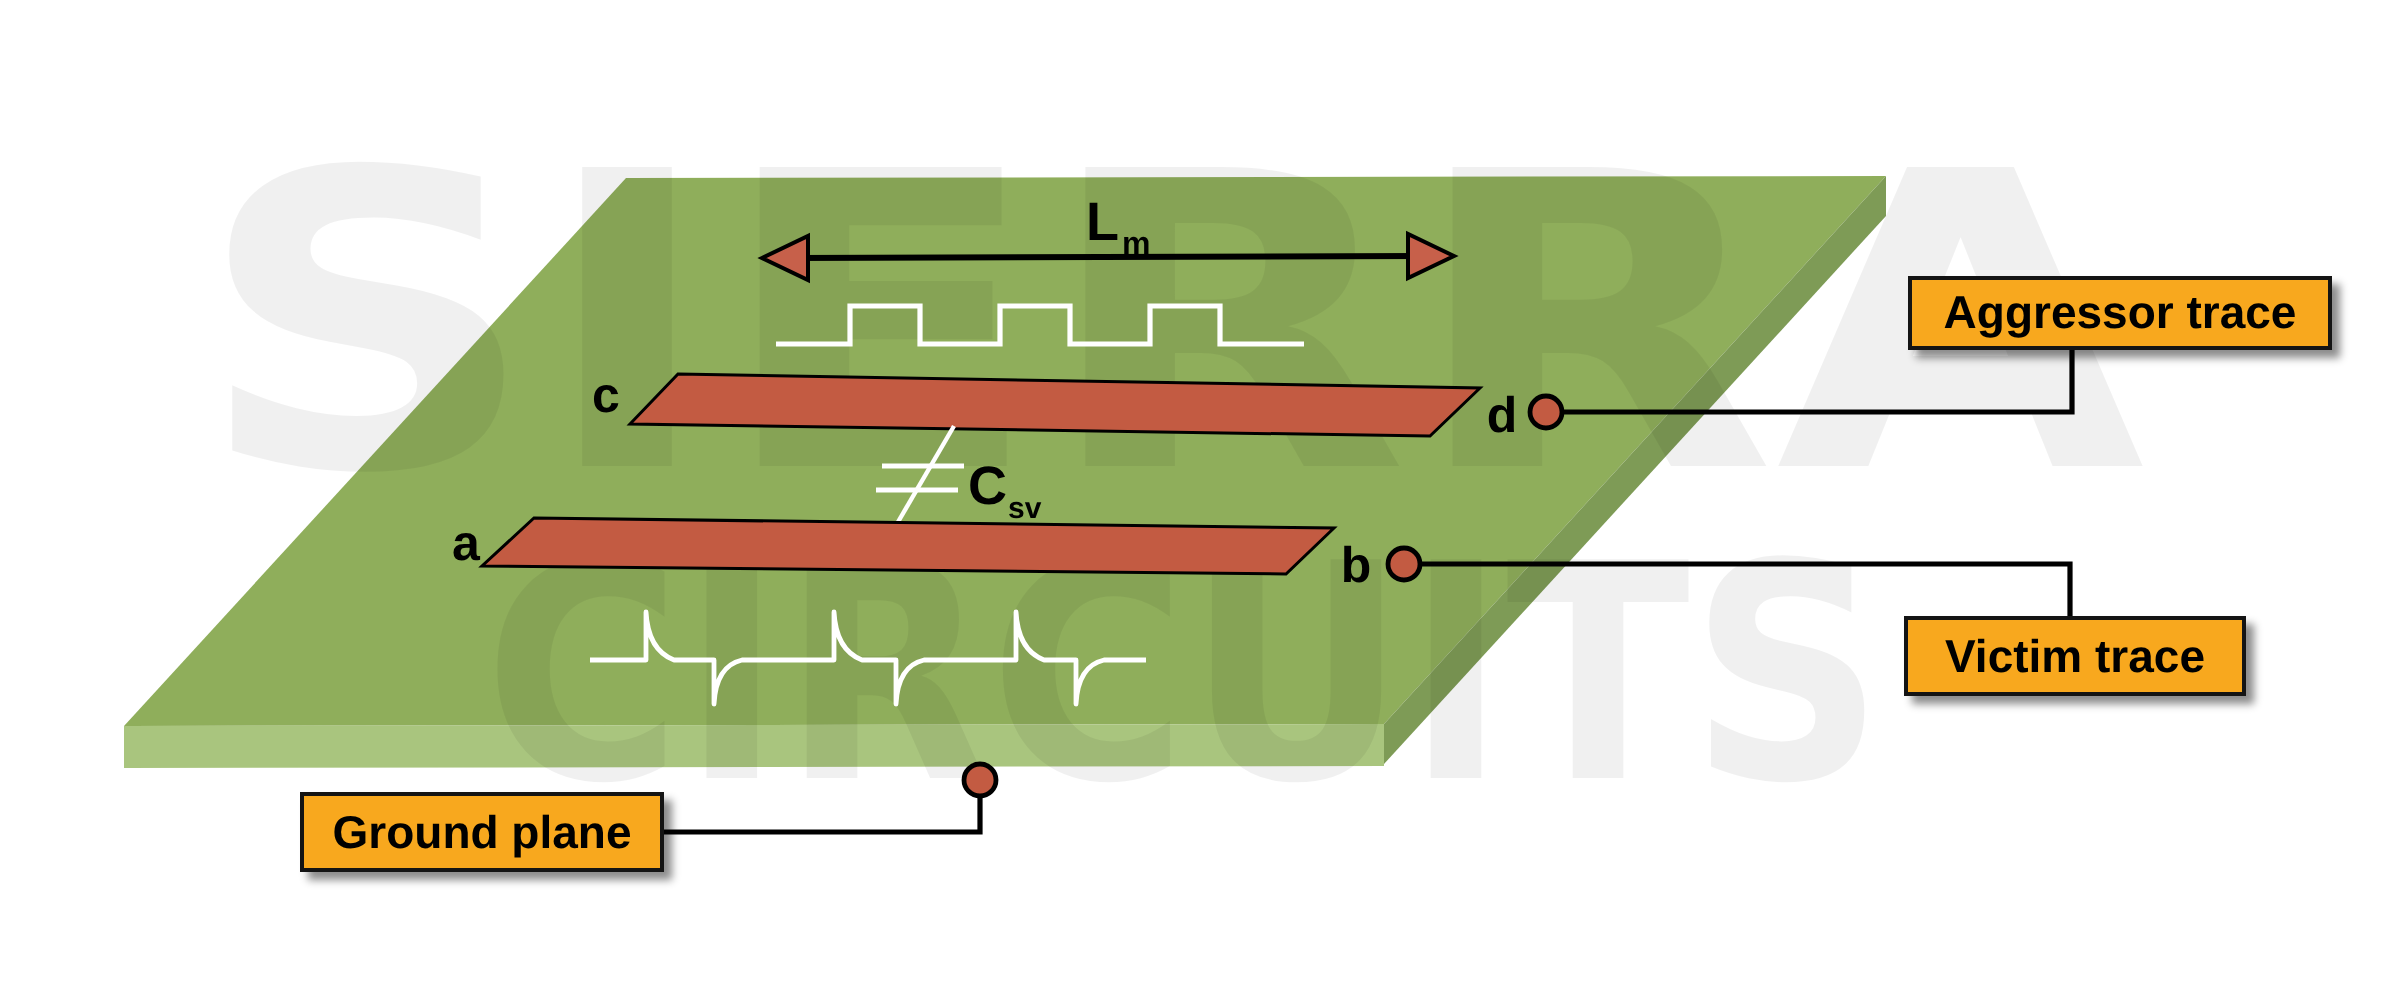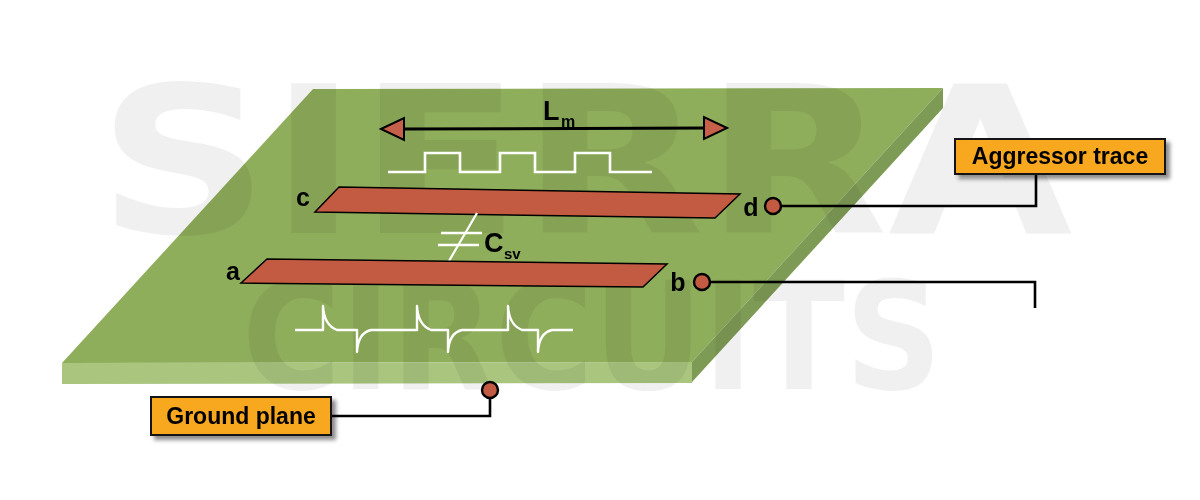--- a/index.html
+++ b/index.html
@@ -78,6 +78,9 @@
   <div class="callout callout-aggressor">
     <span>Aggressor trace</span>
   </div>
+  <div class="callout callout-victim">
+    <span>Victim trace</span>
+  </div>
   <div class="callout callout-ground">
     <span>Ground plane</span>
   </div>

